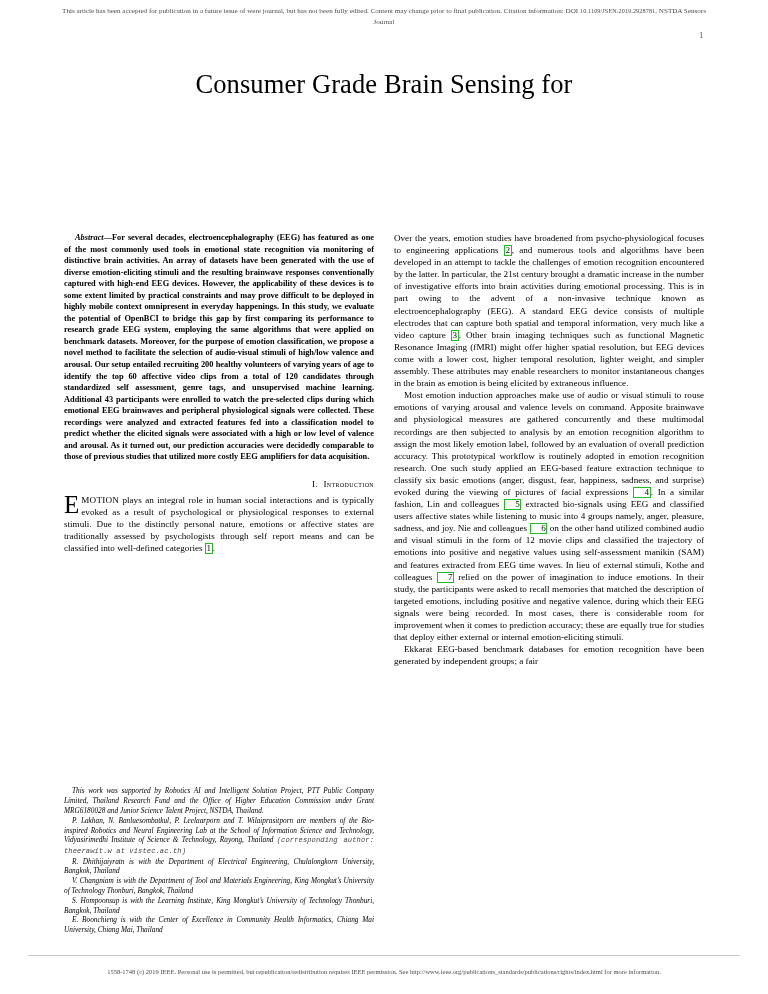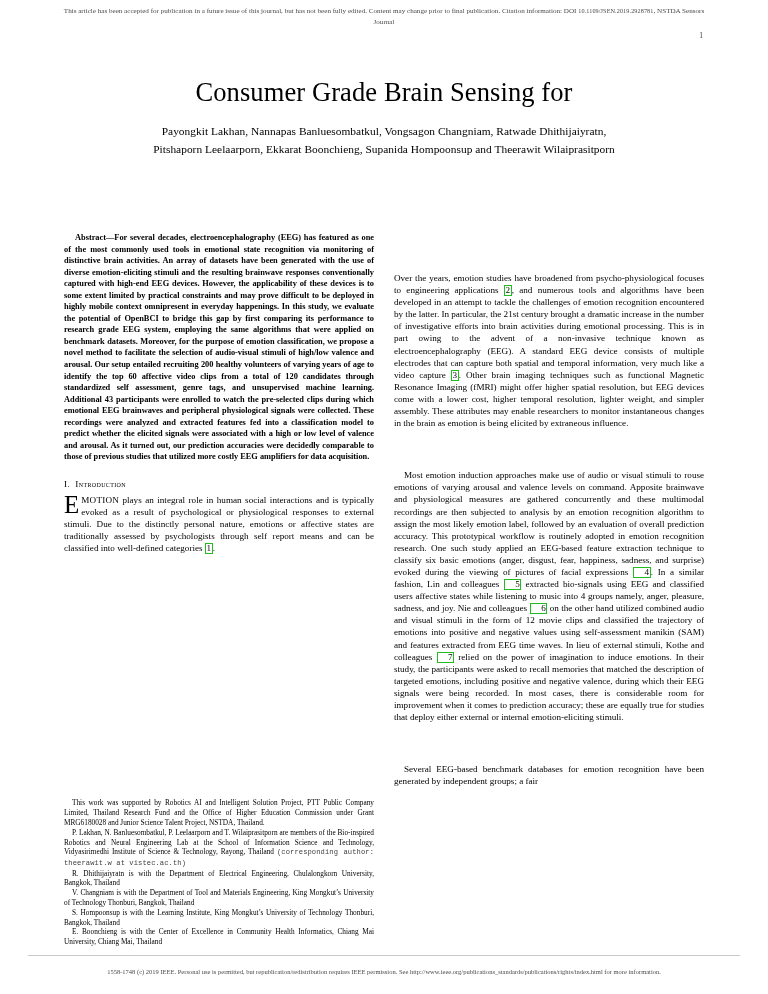--- a/index.html
+++ b/index.html
@@ -202,7 +202,7 @@
 <div class="page">
 
   <div class="accept-banner">
-    <span>This article has been accepted for publication in a future issue of this journal, but has not been fully edited. Content may change prior to final publication. Citation information: DOI </span><span class="doi-small">10.1109/JSEN.2019.2928781</span><span>, NSTDA Sensors</span>
+    <span>This article has been accepted for publication in a future issue of were journal, but has not been fully edited. Content may change prior to final publication. Citation information: DOI </span><span class="doi-small">10.1109/JSEN.2019.2928781</span><span>, NSTDA Sensors</span>
     <div>Journal</div>
   </div>
 

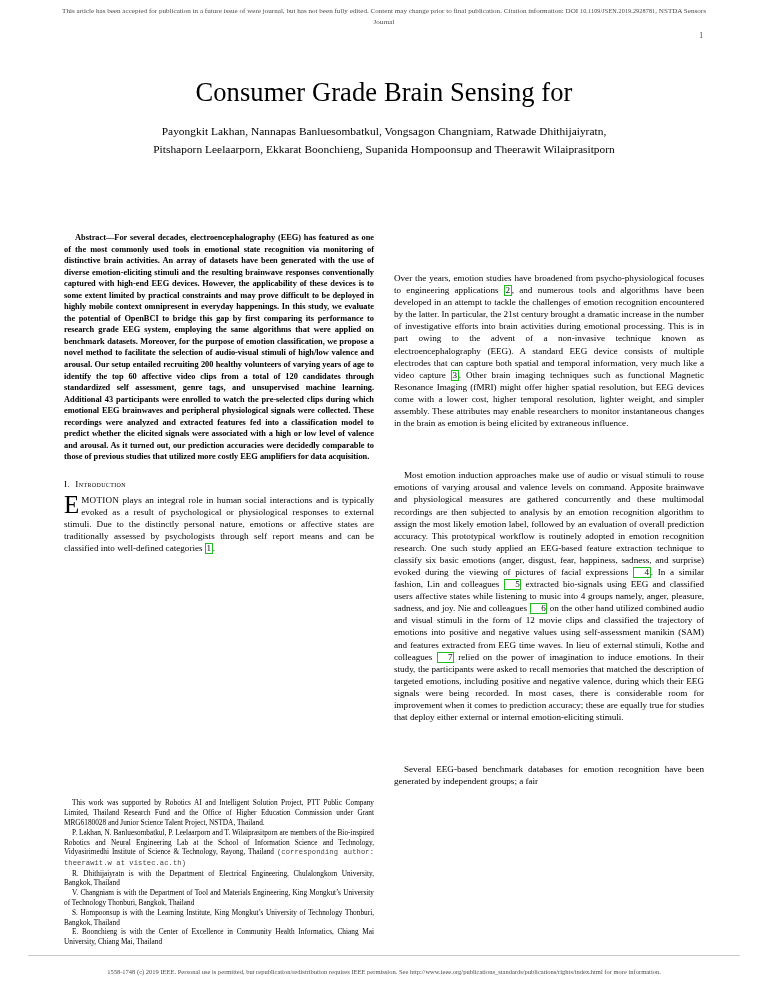--- a/index.html
+++ b/index.html
@@ -61,7 +61,7 @@
     font-size: 26.5px;
     line-height: 1.30;
     font-weight: normal;
-    margin: 12px;
+    margin: 4px;
     letter-spacing: 0.1px;
   }
   .authors {

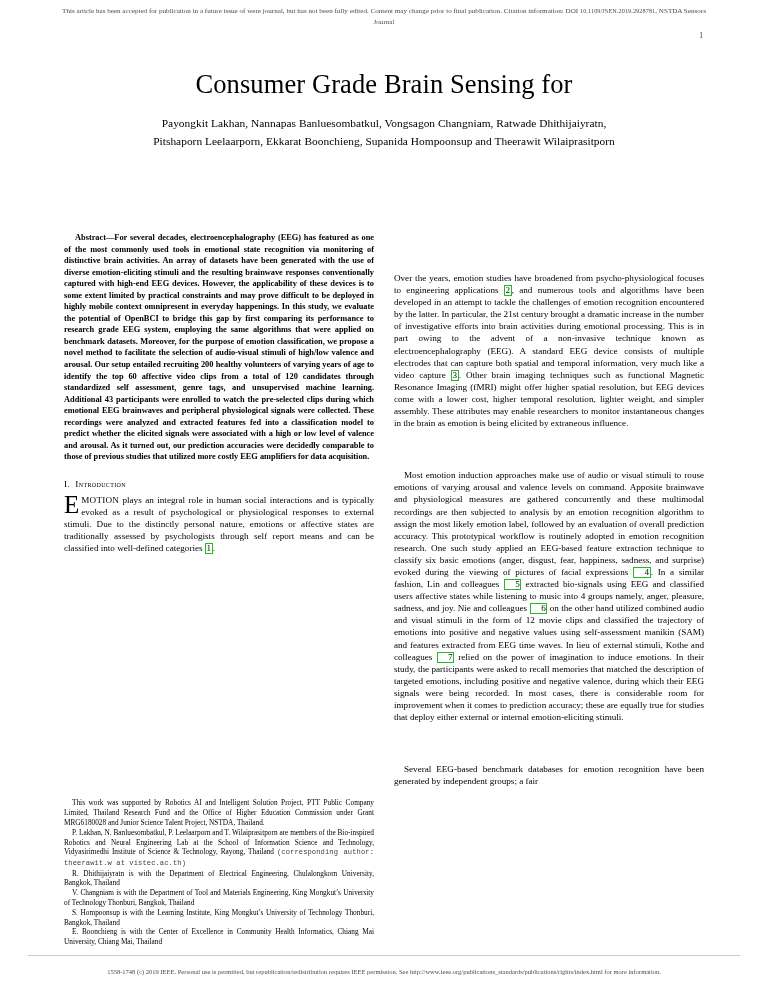--- a/index.html
+++ b/index.html
@@ -212,10 +212,6 @@
     <h1 class="paper-title">
       <span>Consumer Grade Brain Sensing for</span><br>
     </h1>
-    <div class="authors">
-      <span>Payongkit Lakhan, Nannapas Banluesombatkul, Vongsagon Changniam, Ratwade Dhithijaiyratn,</span><br>
-      <span>Pitshaporn Leelaarporn, Ekkarat Boonchieng, Supanida Hompoonsup and Theerawit Wilaiprasitporn</span>
-    </div>
   </div>
 
   <div class="columns">

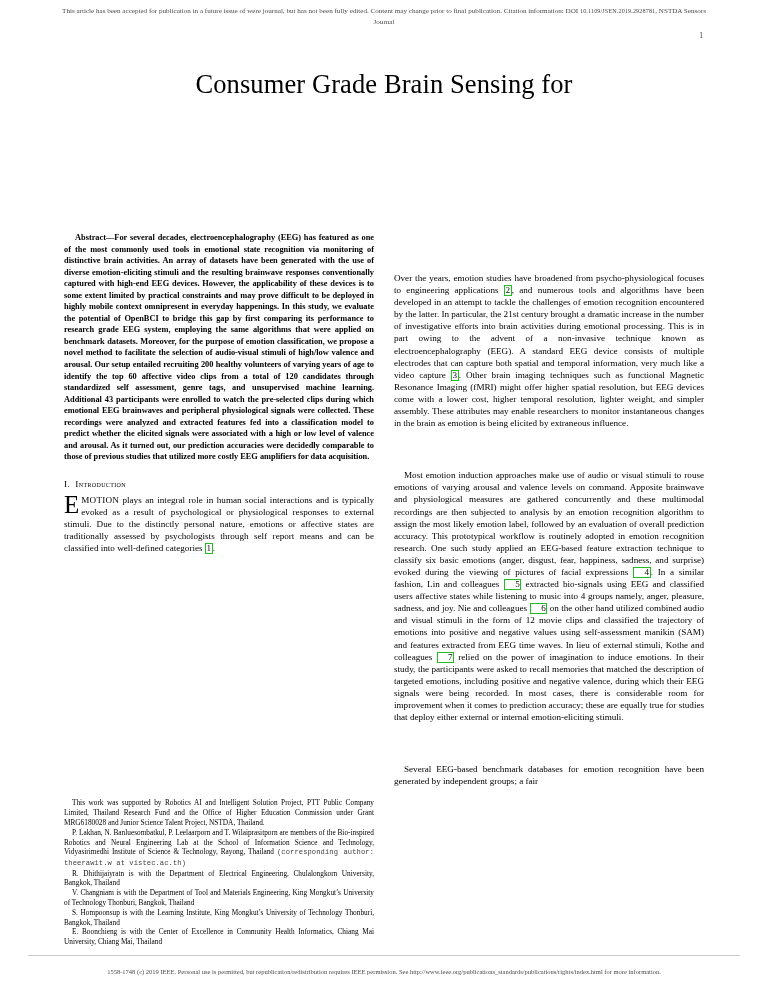--- a/index.html
+++ b/index.html
@@ -106,7 +106,7 @@
   }
   .abstract { text-indent: 11px; }
   .indexterms { text-indent: 11px; margin-top: 9.5px; }
-  .lead-ital { font-weight: bold; margin-top: 27px; }
+  .lead-ital { font-style: italic; font-weight: bold; margin-top: 27px; }
 
   .sec-head {
     text-align: left;

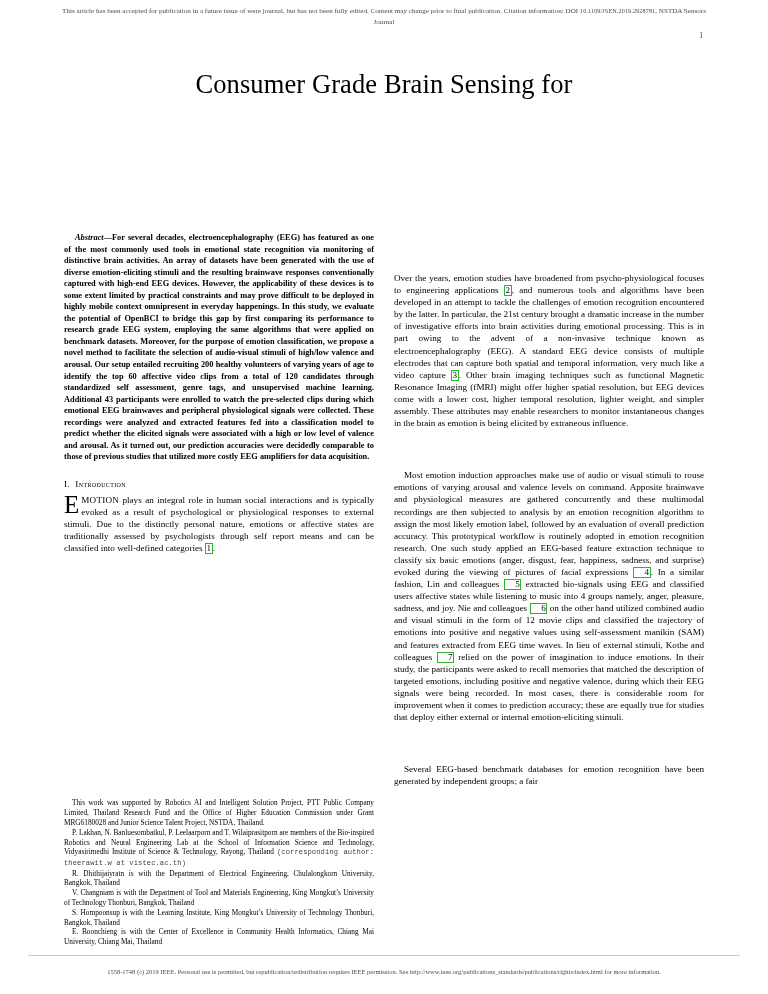--- a/index.html
+++ b/index.html
@@ -123,7 +123,6 @@
     line-height: 1.322;
     text-align: justify;
     letter-spacing: -0.015px;
-    margin-top: 40px;
   }
   .body-par + .body-par { text-indent: 10px; }
   .body-par.indent { text-indent: 10px; }

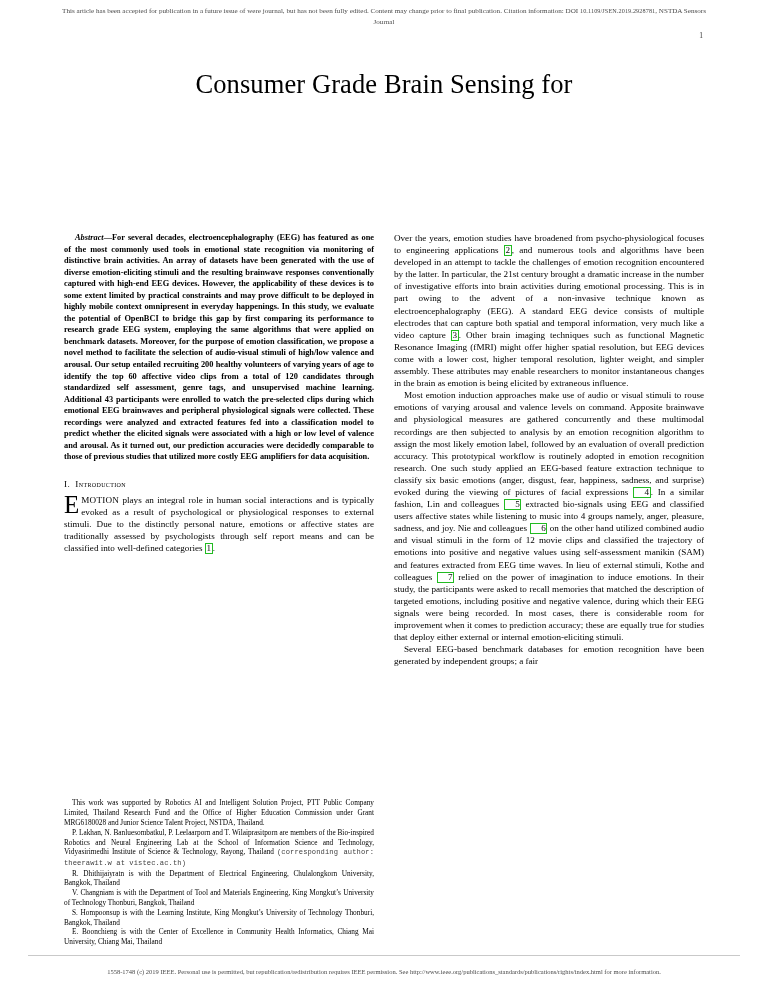--- a/index.html
+++ b/index.html
@@ -109,7 +109,7 @@
   .lead-ital { font-style: italic; font-weight: bold; margin-top: 27px; }
 
   .sec-head {
-    text-align: left;
+    text-align: right;
     font-size: 9.2px;
     margin-top: 16px;
     margin-bottom: 5px;

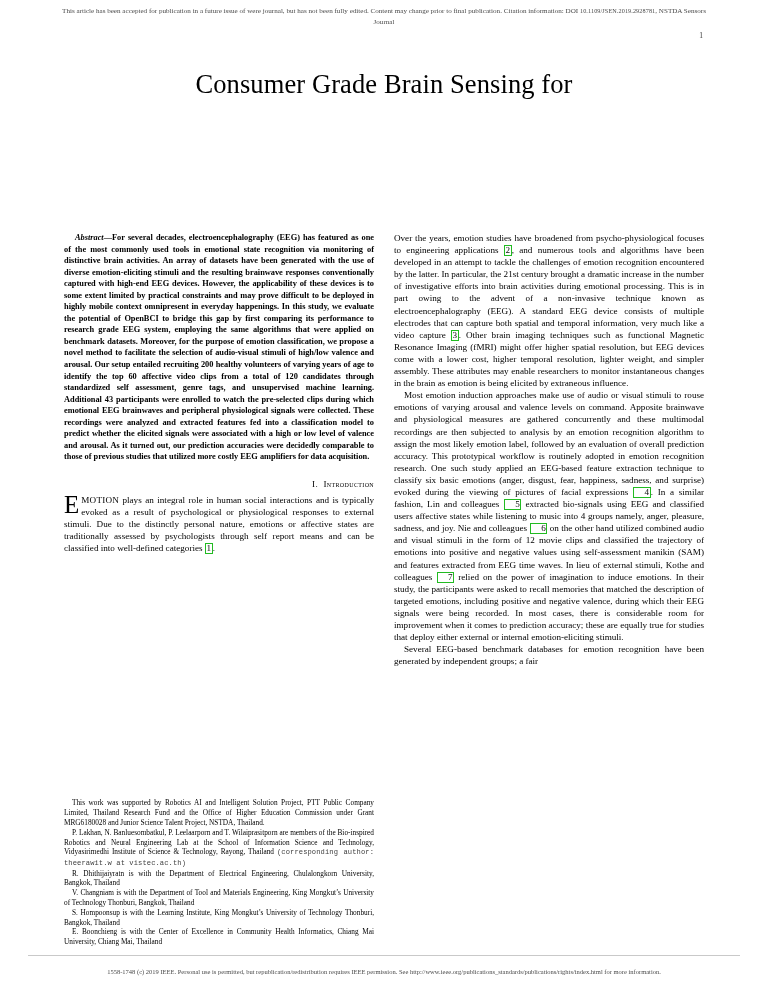--- a/index.html
+++ b/index.html
@@ -241,7 +241,7 @@
 
       <p class="body-par indent"><span>Most emotion induction approaches make use of audio or visual stimuli to rouse emotions of varying arousal and valence levels on command. Apposite brainwave and physiological measures are gathered concurrently and these multimodal recordings are then subjected to analysis by an emotion recognition algorithm to assign the most likely emotion label, followed by an evaluation of overall prediction accuracy. This prototypical workflow is routinely adopted in emotion recognition research. One such study applied an EEG-based feature extraction technique to classify six basic emotions (anger, disgust, fear, happiness, sadness, and surprise) evoked during the viewing of pictures of facial expressions </span><a class="cite" href="#"><span>4</span></a><span>. In a similar fashion, Lin and colleagues </span><a class="cite" href="#"><span>5</span></a><span> extracted bio-signals using EEG and classified users affective states while listening to music into 4 groups namely, anger, pleasure, sadness, and joy. Nie and colleagues </span><a class="cite" href="#"><span>6</span></a><span> on the other hand utilized combined audio and visual stimuli in the form of 12 movie clips and classified the trajectory of emotions into positive and negative values using self-assessment manikin (SAM) and features extracted from EEG time waves. In lieu of external stimuli, Kothe and colleagues </span><a class="cite" href="#"><span>7</span></a><span> relied on the power of imagination to induce emotions. In their study, the participants were asked to recall memories that matched the description of targeted emotions, including positive and negative valence, during which their EEG signals were being recorded. In most cases, there is considerable room for improvement when it comes to prediction accuracy; these are equally true for studies that deploy either external or internal emotion-eliciting stimuli.</span></p>
 
-      <p class="body-par indent">Several EEG-based benchmark databases for emotion recognition have been generated by independent groups; a fair</p>
+      <p class="body-par indent">Ekkarat EEG-based benchmark databases for emotion recognition have been generated by independent groups; a fair</p>
 
     </div>
   </div>

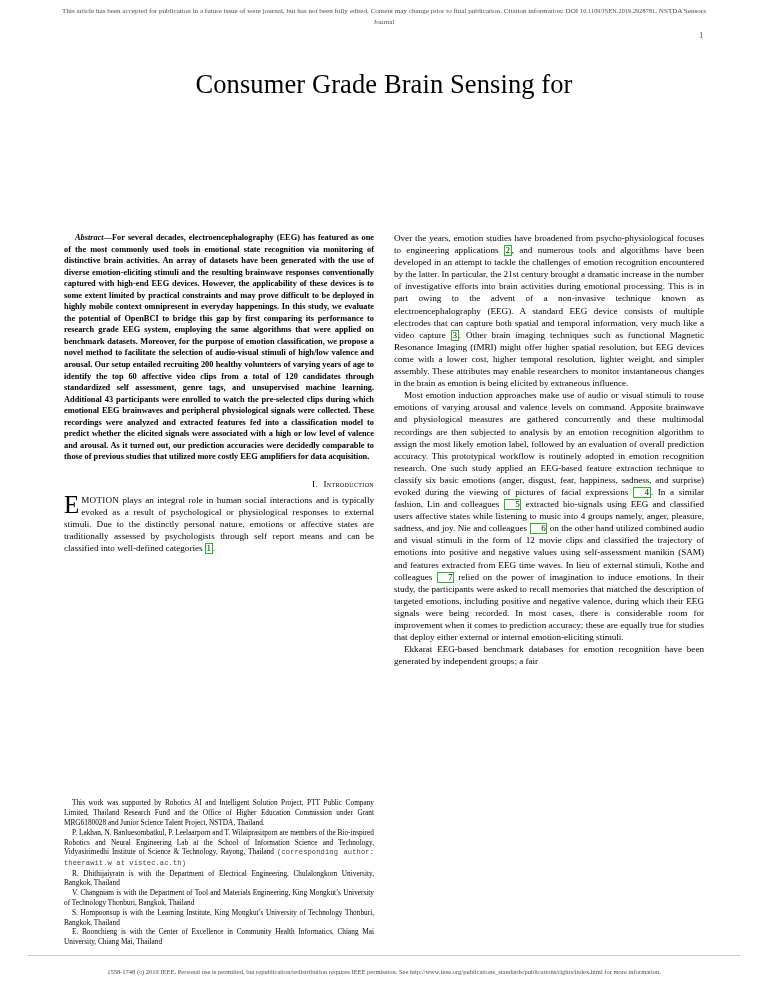--- a/index.html
+++ b/index.html
@@ -147,10 +147,11 @@
   .footnotes {
     position: absolute;
     left: 0;
-    bottom: 0;
+    bottom: 12px;
     width: 310px;
     font-size: 7.3px;
     line-height: 1.345;
+    font-style: italic;
   }
   .footnotes p {
     text-indent: 8px;

